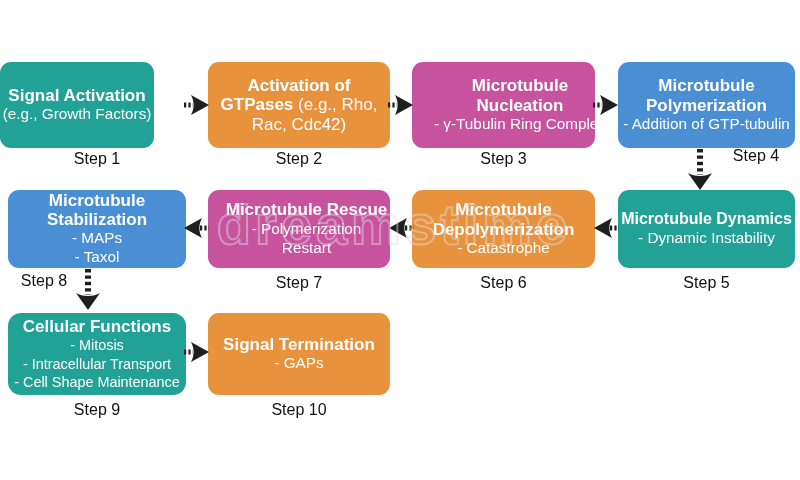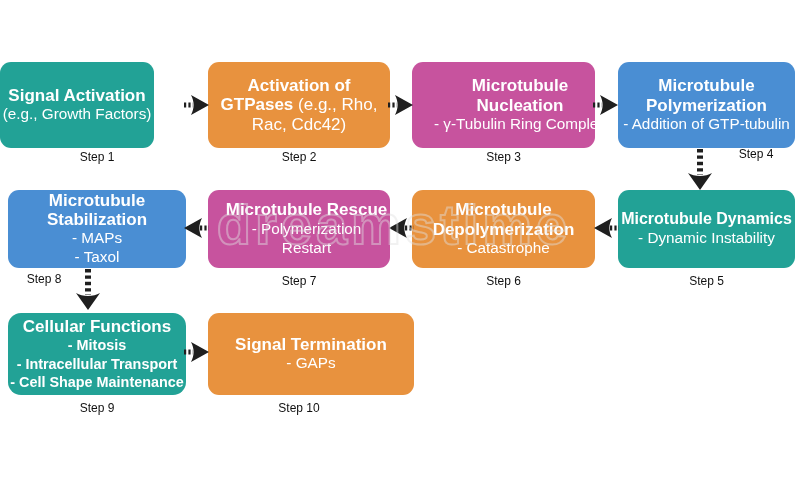--- a/index.html
+++ b/index.html
@@ -39,7 +39,7 @@
   .nowrap { white-space: nowrap; }
   .step-label {
     position: absolute;
-    font-size: 12px;
+    font-size: 16px;
     color: #111111;
     text-align: center;
     z-index: 1;

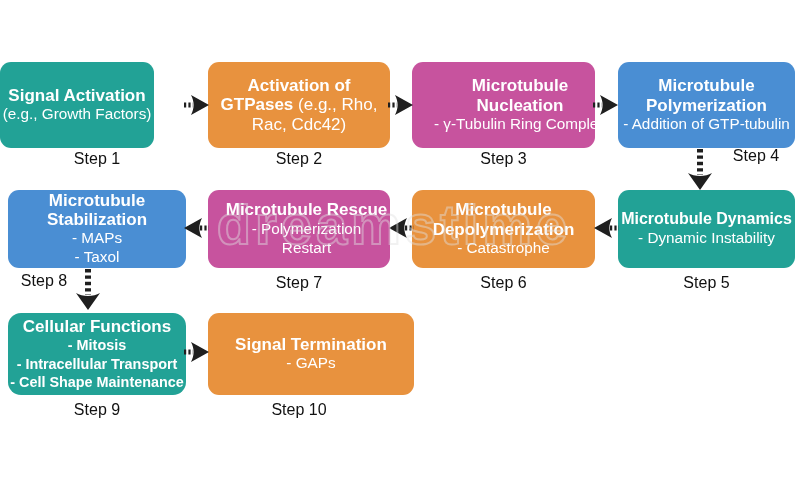--- a/index.html
+++ b/index.html
@@ -35,7 +35,7 @@
     line-height: 1.24;
     font-weight: normal;
   }
-  .box.compact .sub { font-size: 14.4px; line-height: 1.26; font-weight: bold; }
+  .box.compact .sub { font-size: 14.4px; line-height: 1.26; }
   .nowrap { white-space: nowrap; }
   .step-label {
     position: absolute;

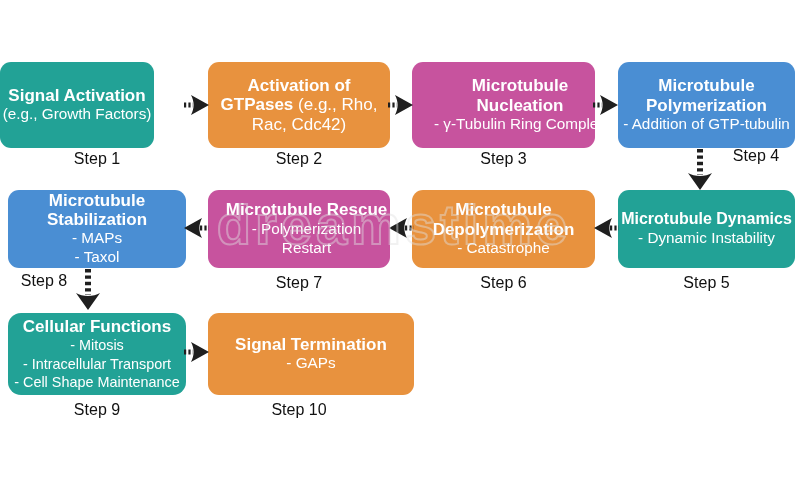--- a/index.html
+++ b/index.html
@@ -107,7 +107,7 @@
     <div class="sub nowrap">- Intracellular Transport</div>
     <div class="sub nowrap">- Cell Shape Maintenance</div>
   </div>
-  <div class="box" style="left: 208px; top: 313px; width: 206px; height: 82px; background-color: rgb(232, 146, 62);">
+  <div class="box" style="left: 208px; top: 313px; width: 182px; height: 82px; background-color: rgb(232, 146, 62);">
     <div class="title"><span class="b">Signal Termination</span><span></span></div>
     <div class="sub nowrap">- GAPs</div>
   </div>

